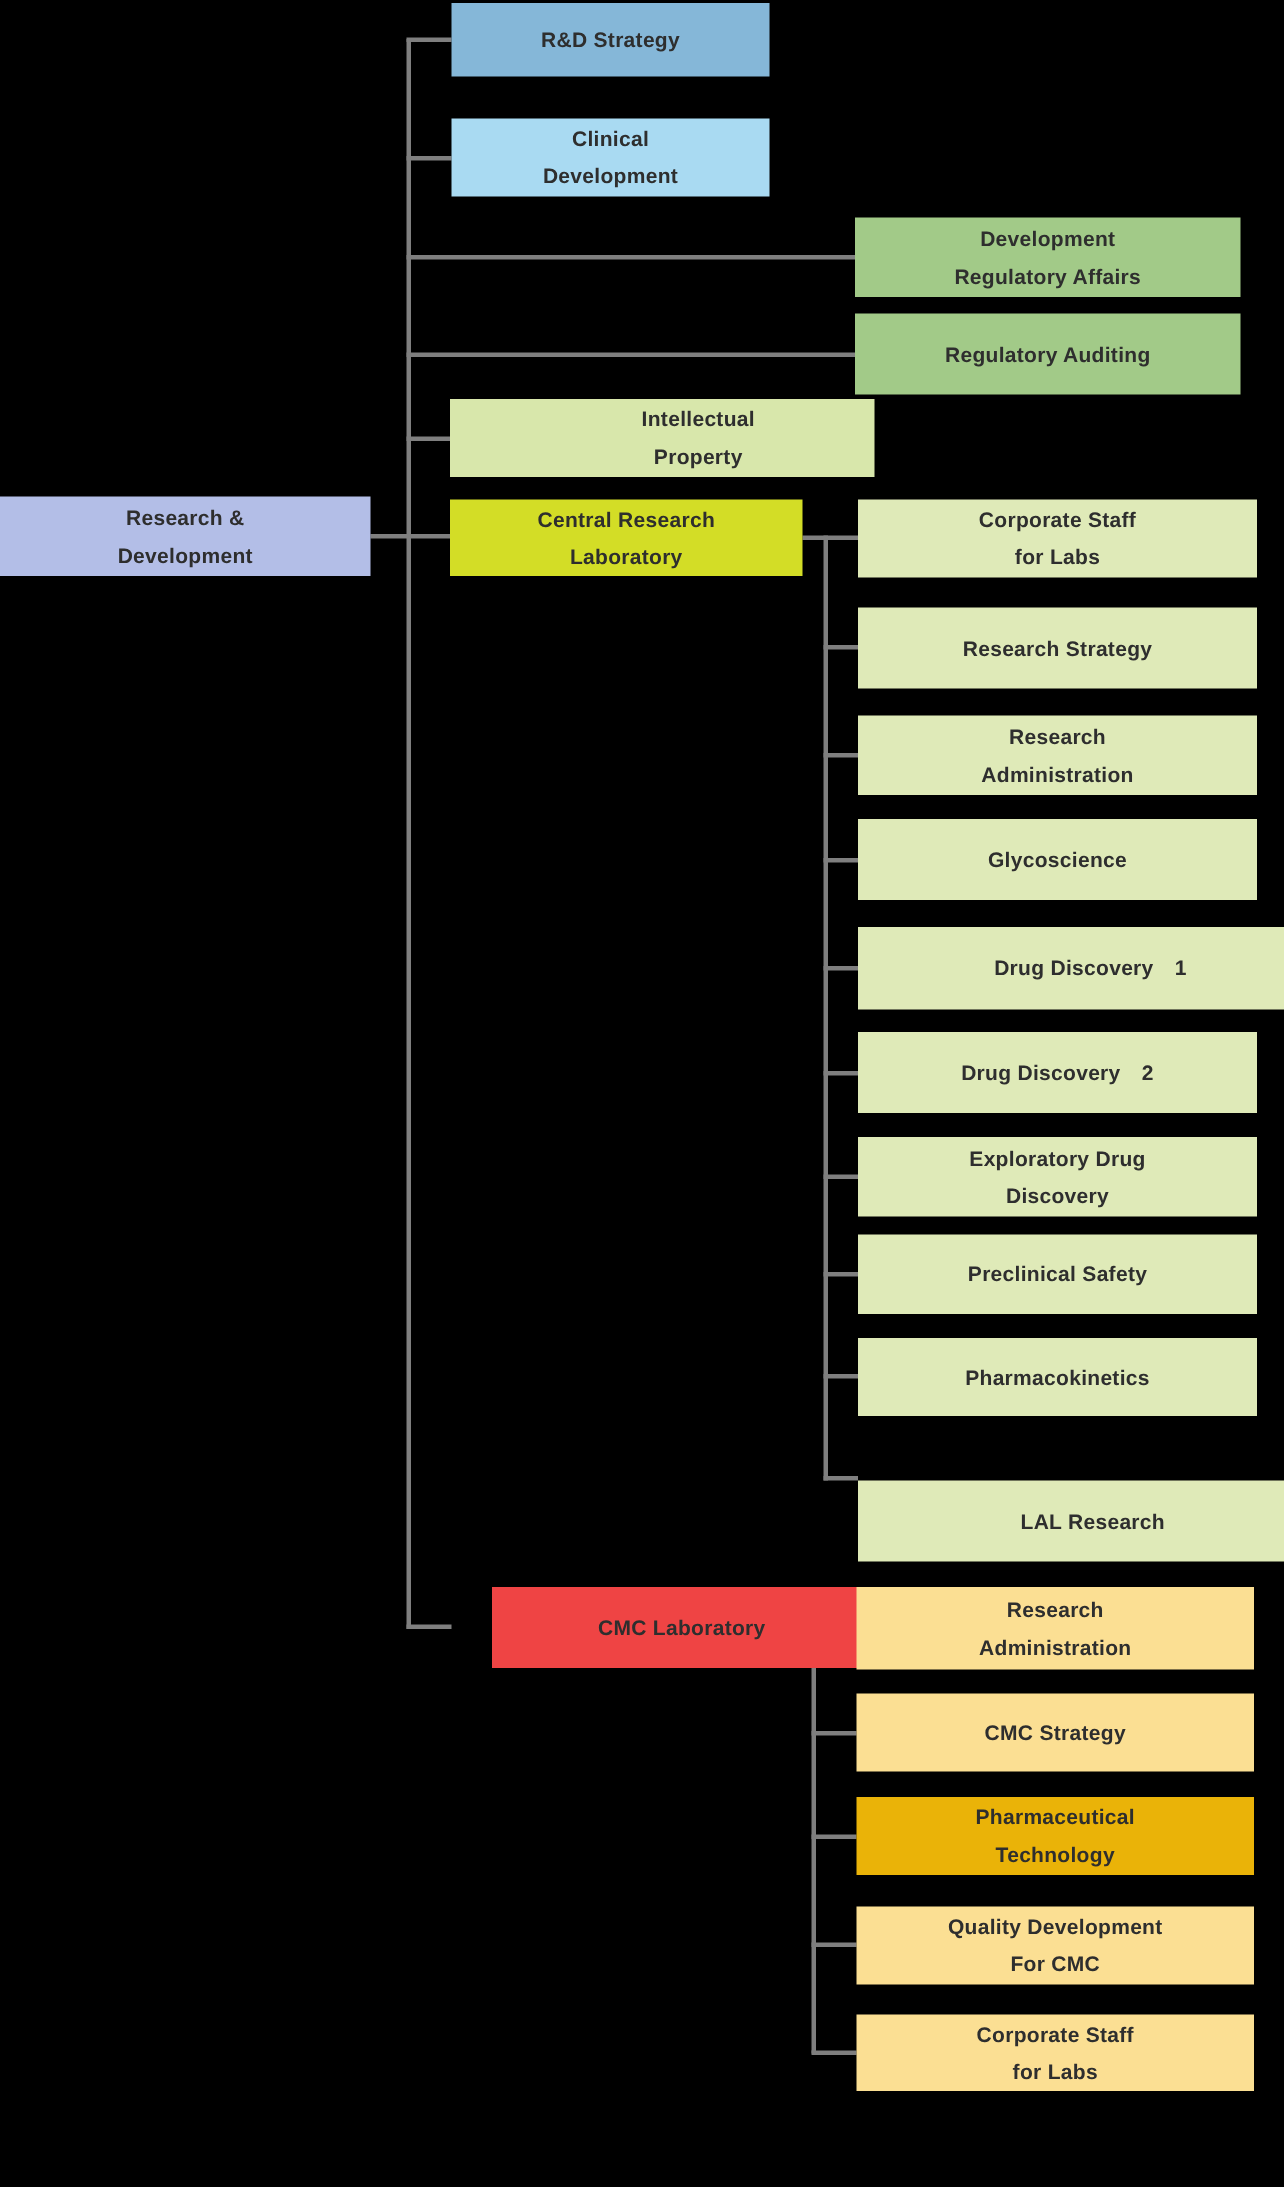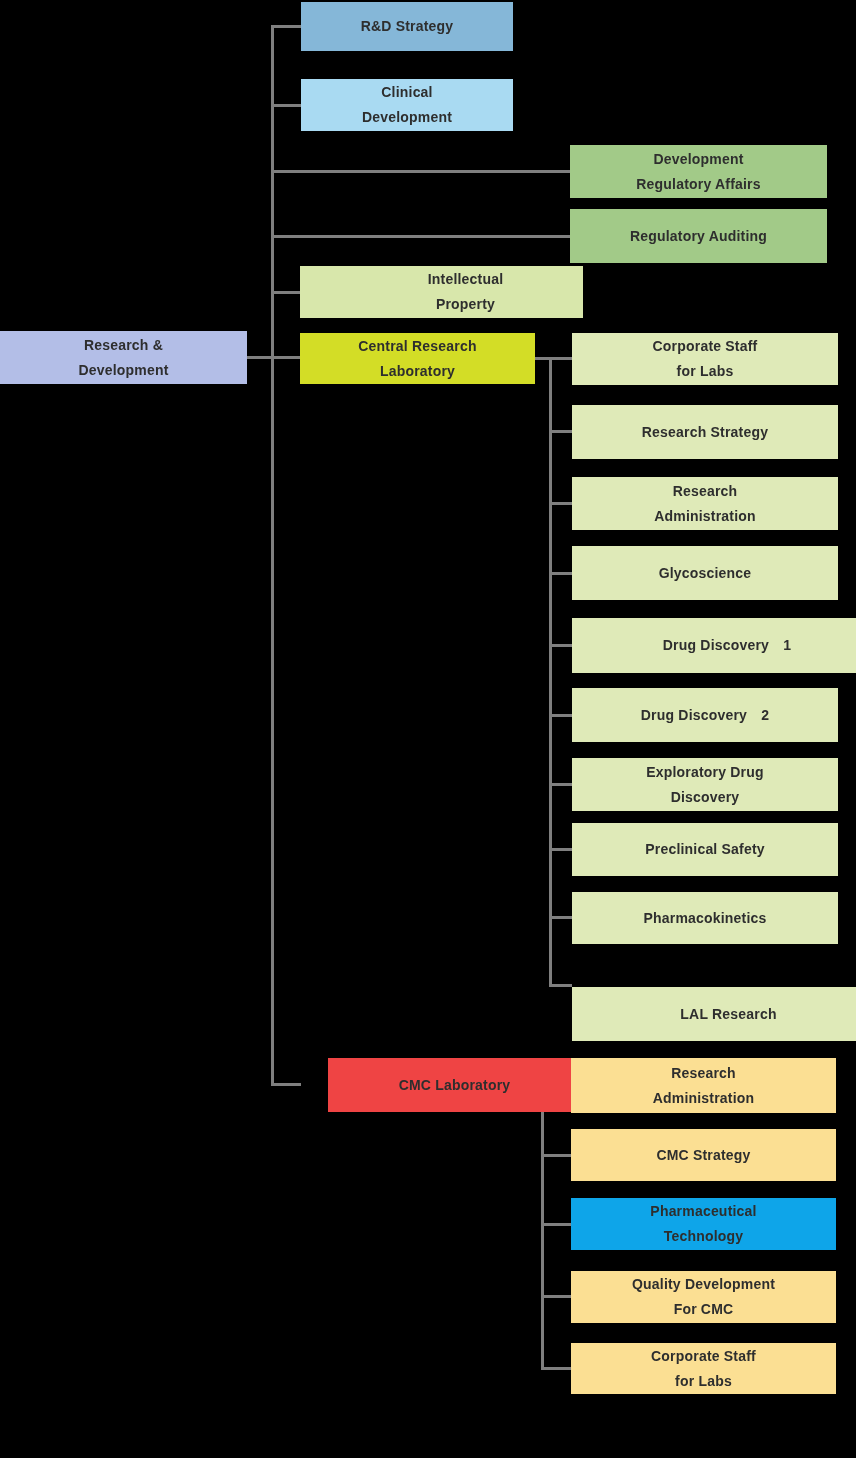--- a/index.html
+++ b/index.html
@@ -94,7 +94,7 @@
   <div class="node" style="left: 571px; top: 1058px; width: 265px; height: 55px; background: rgb(251, 223, 147);">Research
 Administration</div>
   <div class="node" style="left: 571px; top: 1129px; width: 265px; height: 52px; background: rgb(251, 223, 147);">CMC Strategy</div>
-  <div class="node" style="left: 571px; top: 1198px; width: 265px; height: 52px; background: #0ea5e9;">Pharmaceutical
+  <div class="node" style="left: 571px; top: 1198px; width: 265px; height: 52px; background: #eab308;">Pharmaceutical
 Technology</div>
   <div class="node" style="left: 571px; top: 1271px; width: 265px; height: 52px; background: rgb(251, 223, 147);">Quality Development
 For CMC</div>

